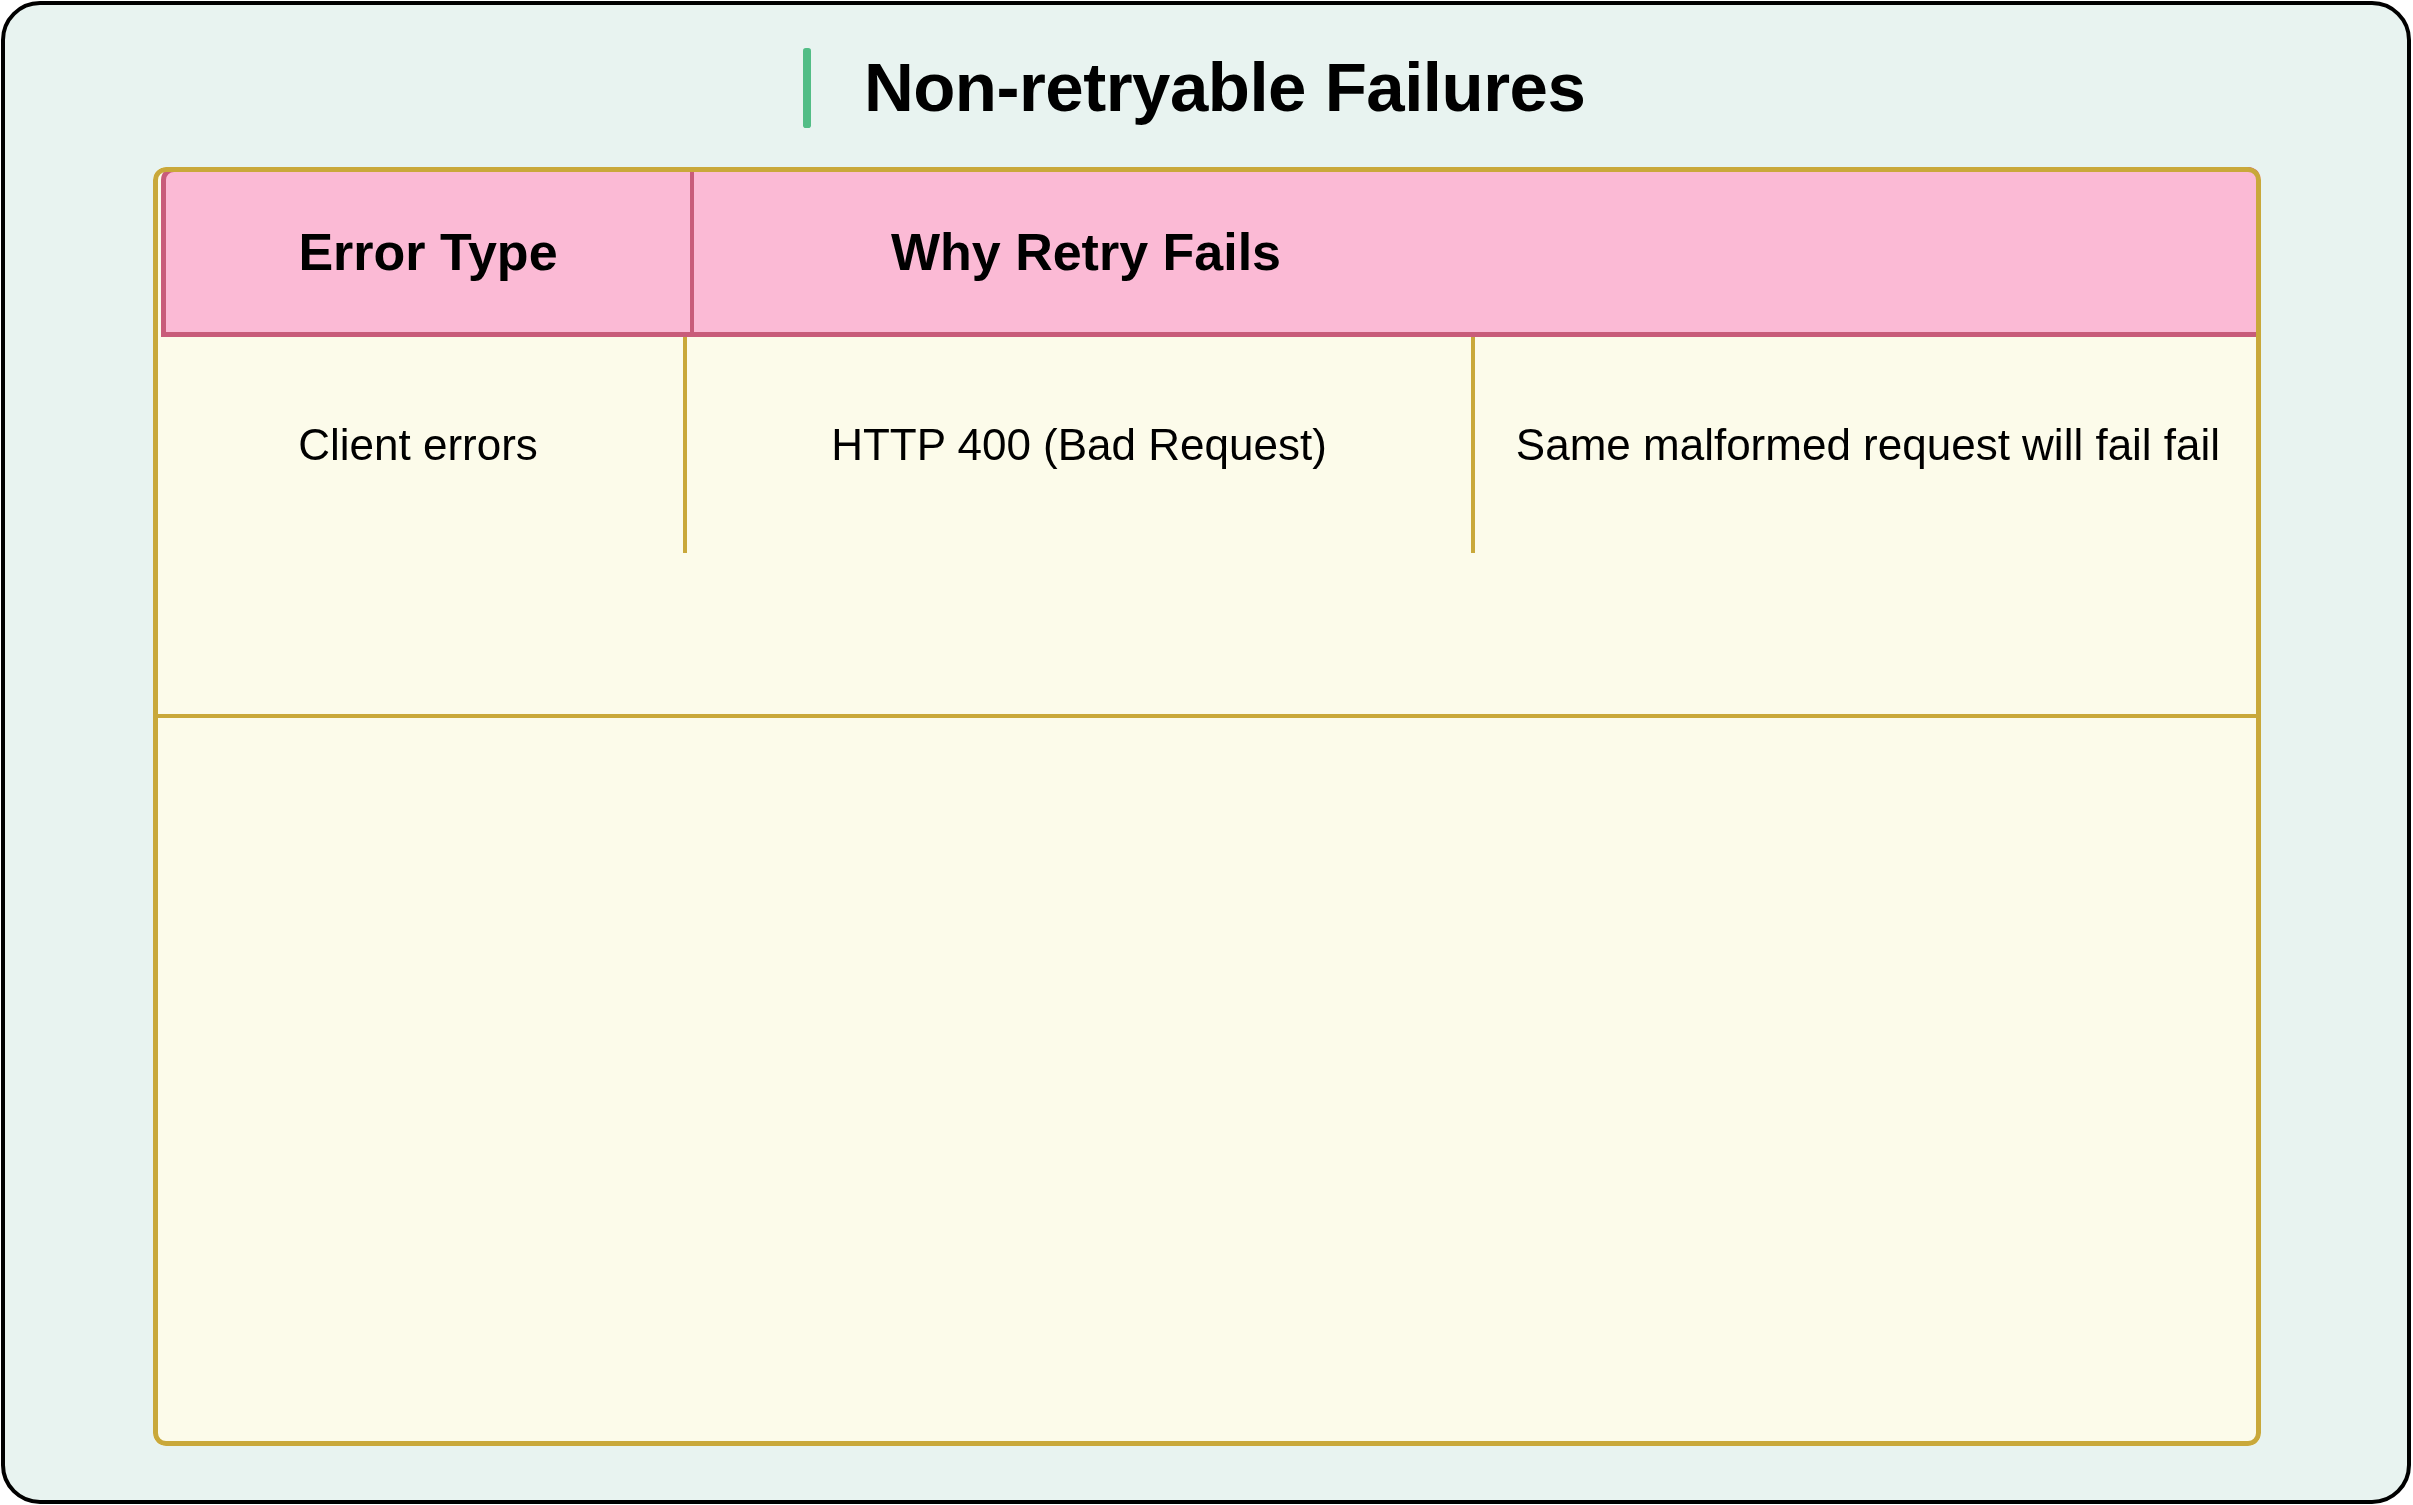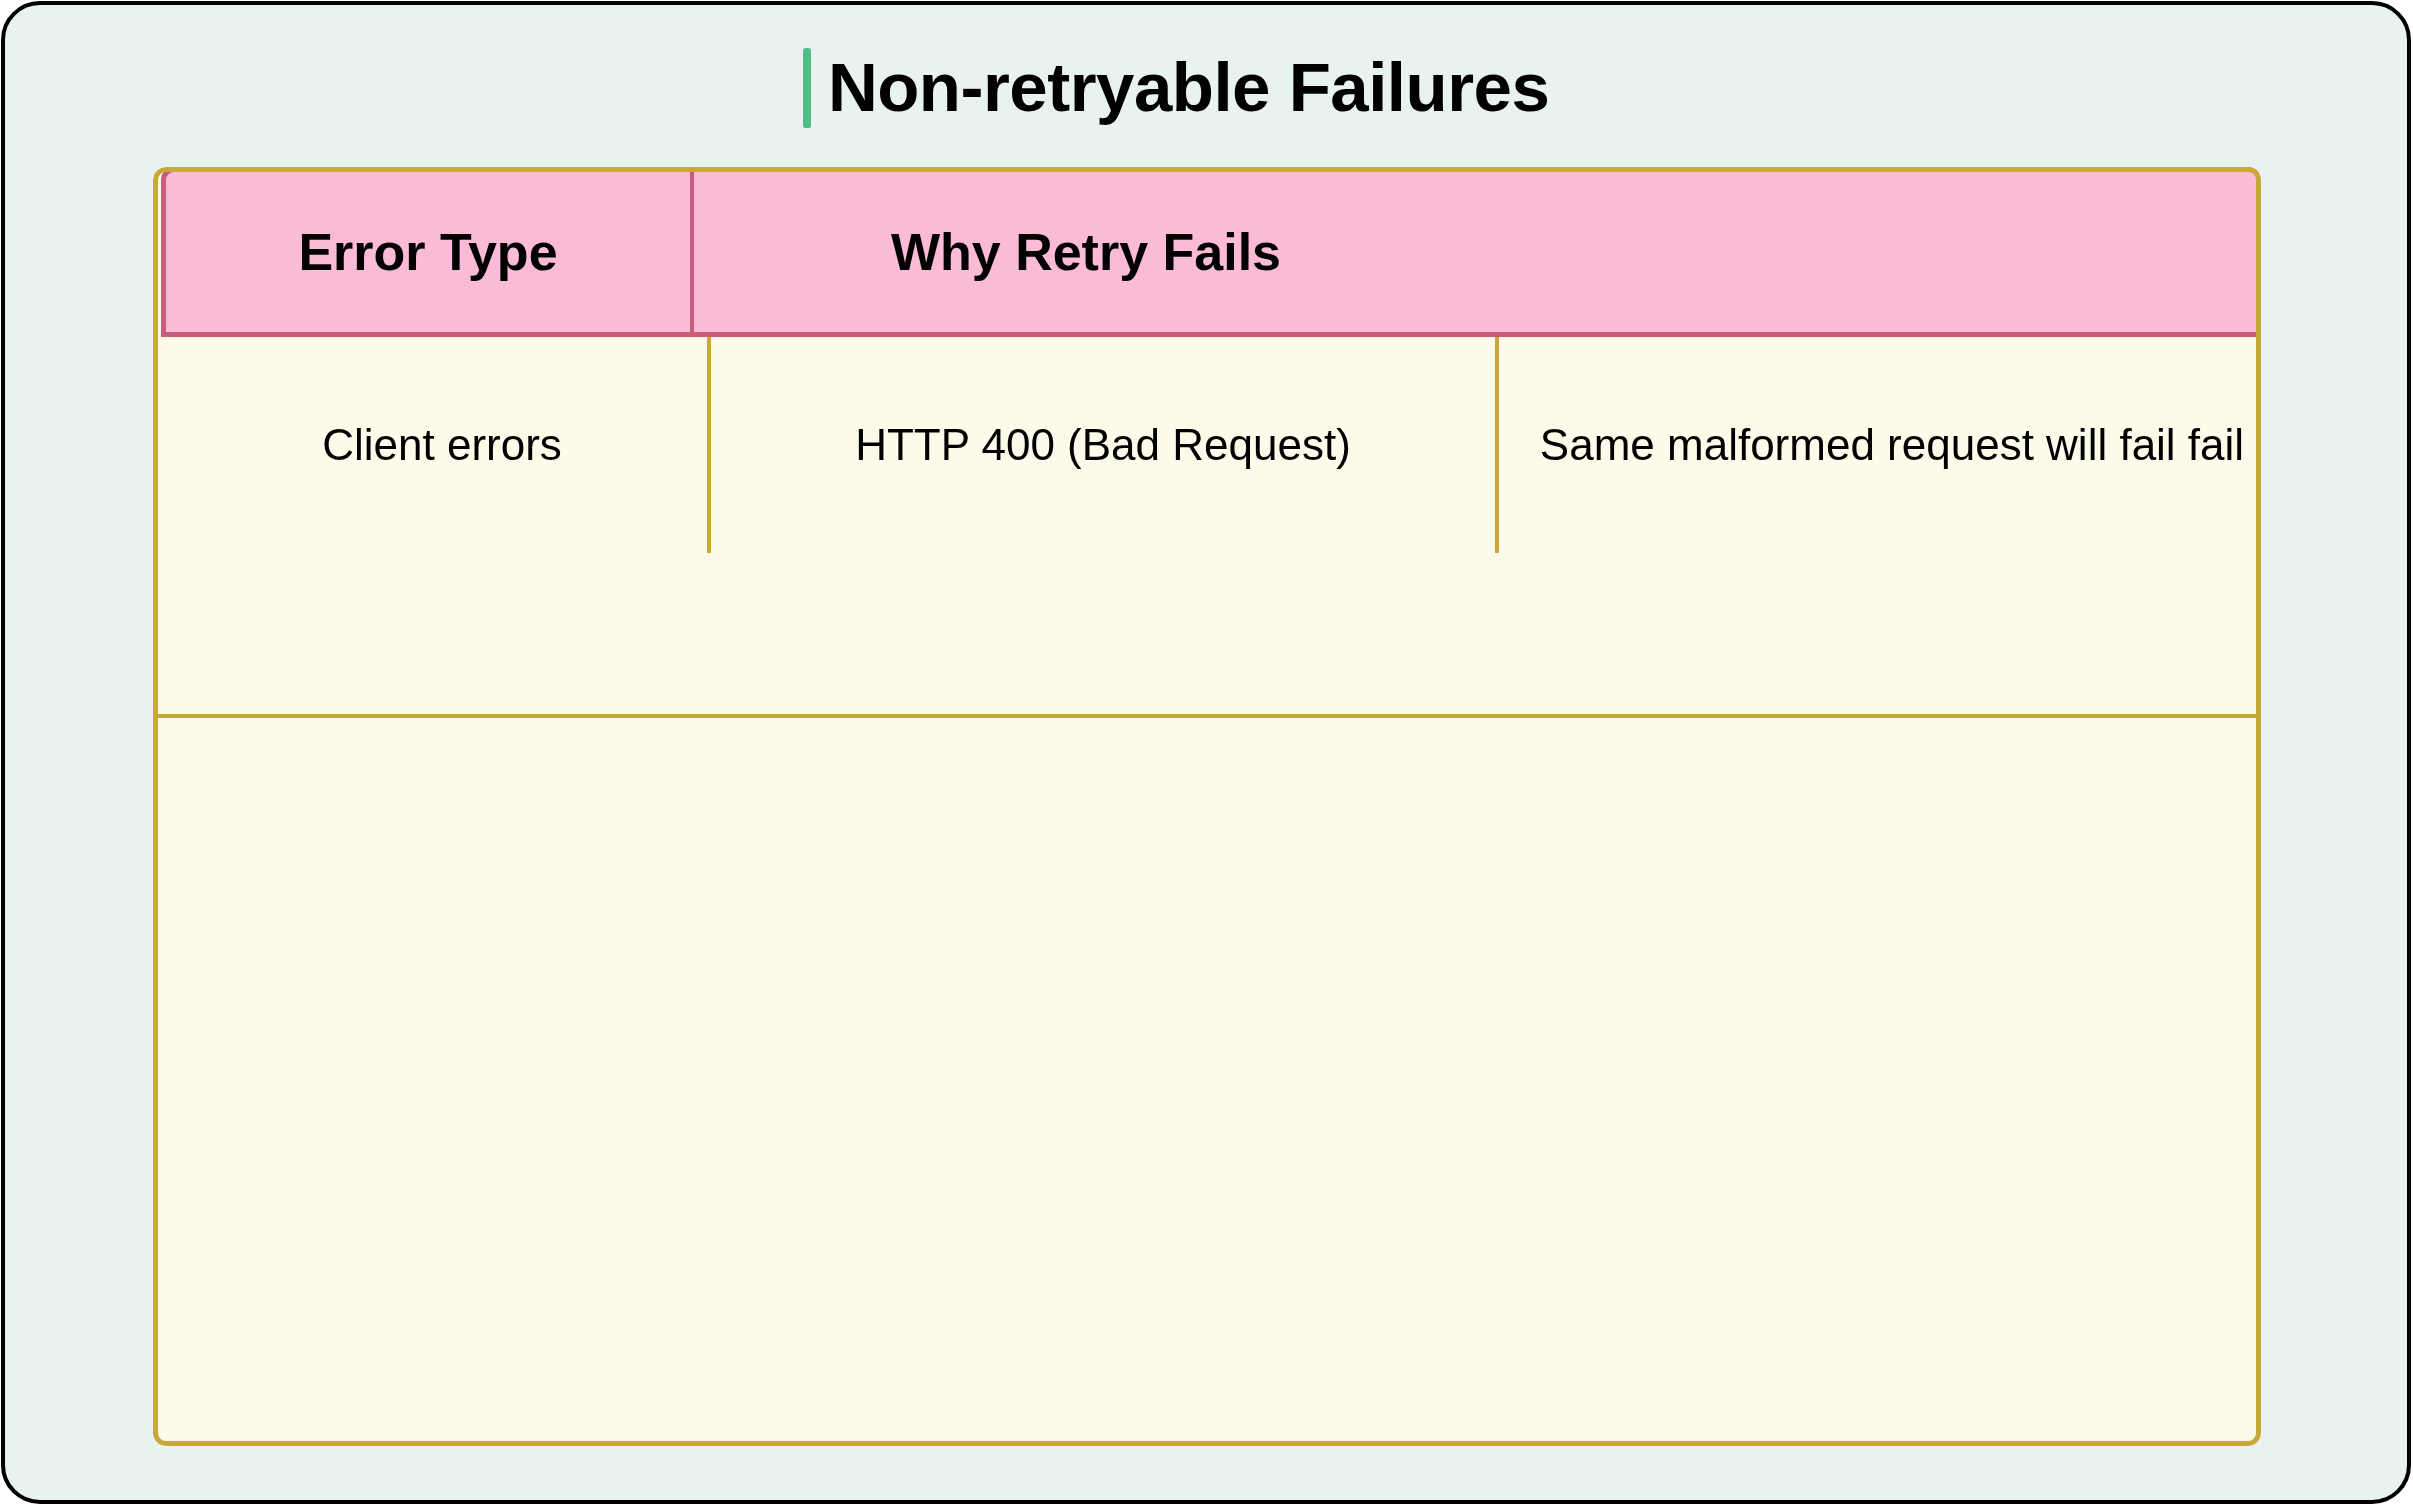--- a/index.html
+++ b/index.html
@@ -32,6 +32,7 @@
       height: 80px;
       display: flex;
       align-items: center;
+      gap: 36px;
     }
     .title-bar {
       width: 8.3px;

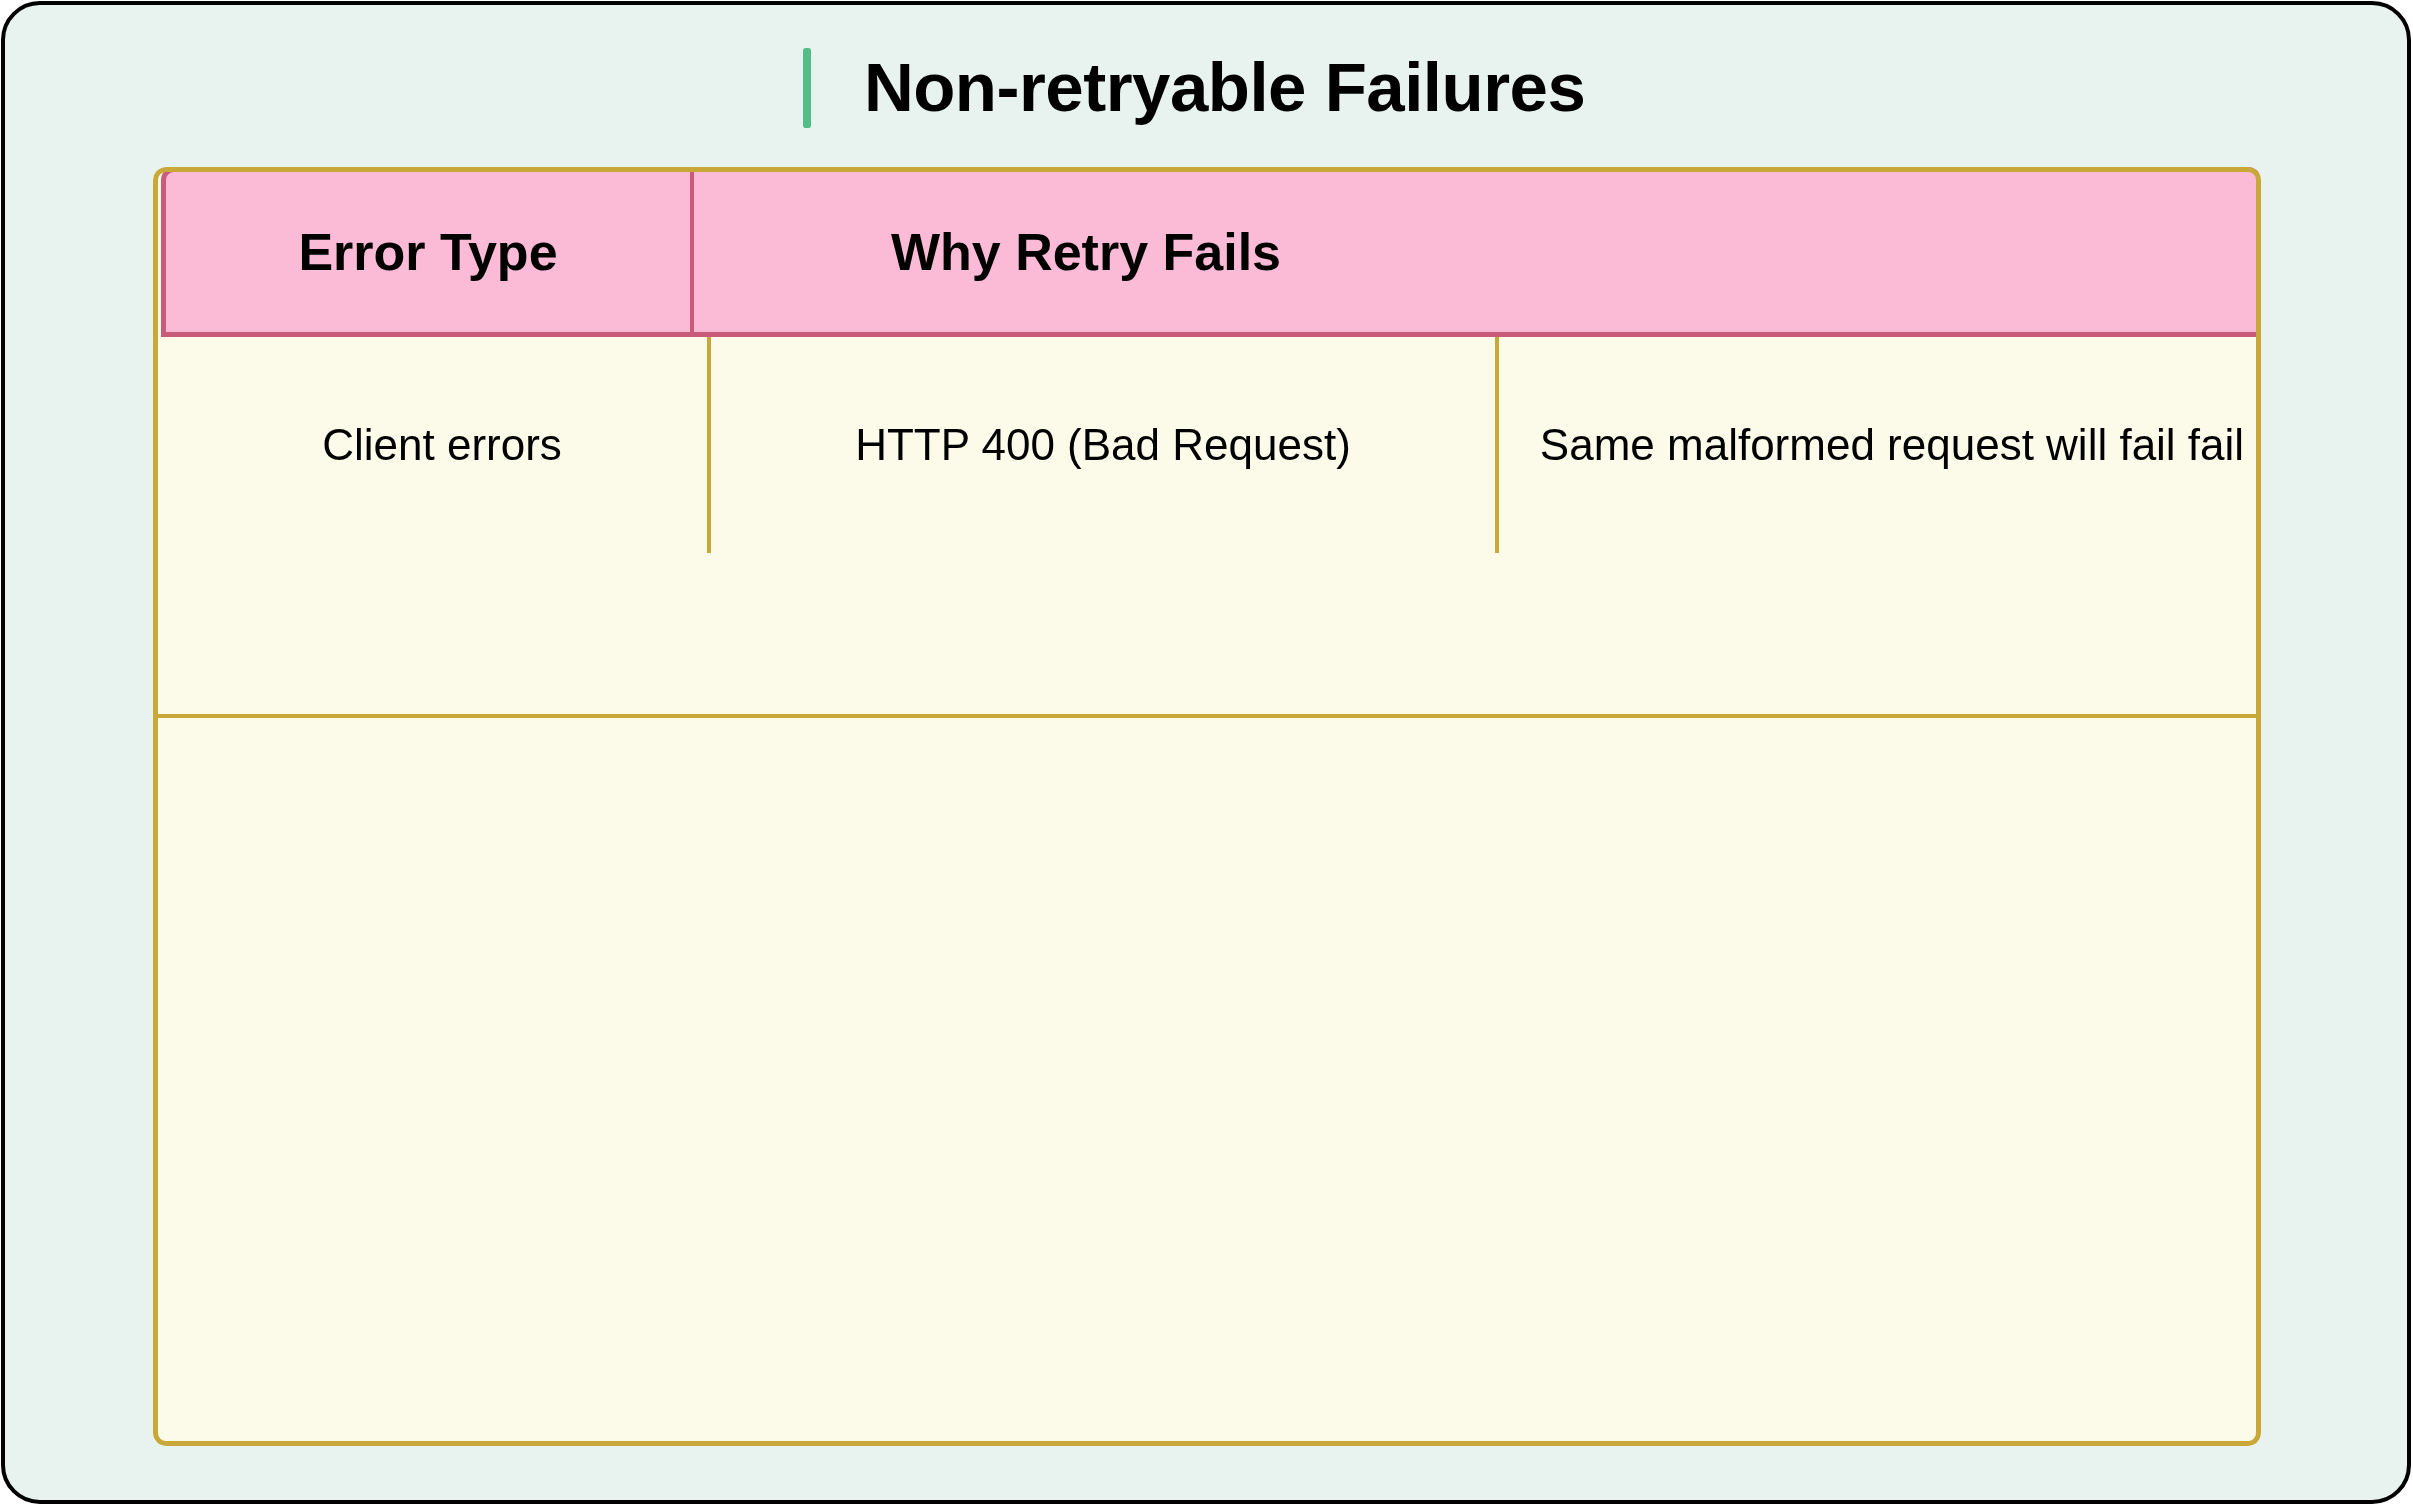--- a/index.html
+++ b/index.html
@@ -108,7 +108,6 @@
       display: grid;
       grid-template-columns: 530px 788px 790px;
       box-sizing: border-box;
-      padding-left: 24px;
     }
     .row + .row {
       border-top: 4.6px solid #C9A83A;

